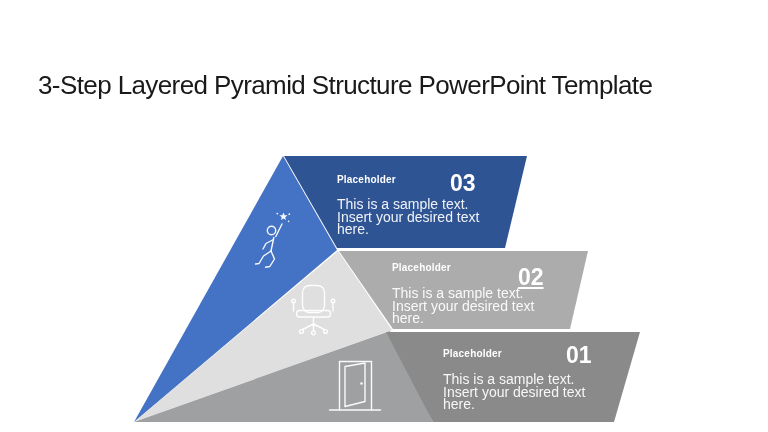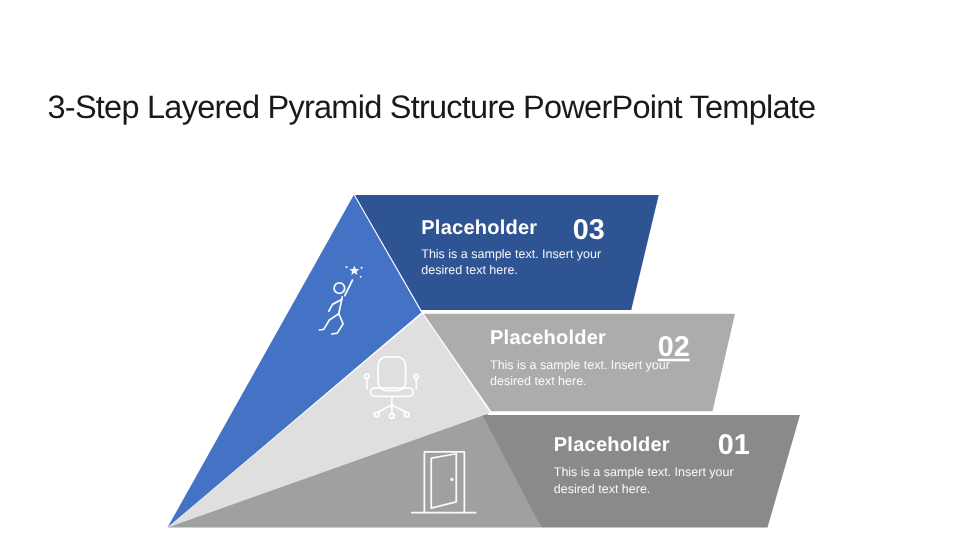--- a/index.html
+++ b/index.html
@@ -26,7 +26,7 @@
   .step-text{position:absolute;color:#ffffff;}
   .step-heading{
     position:absolute;
-    font-size:16px;
+    font-size:10px;
     font-weight:bold;
     letter-spacing:0.2px;
     white-space:nowrap;

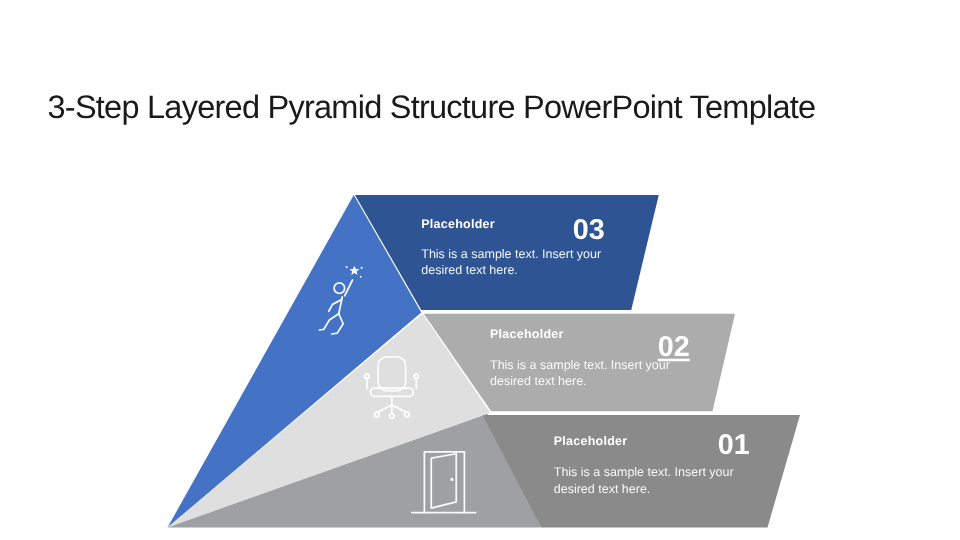--- a/index.html
+++ b/index.html
@@ -35,7 +35,7 @@
     position:absolute;
     font-size:23px;
     font-weight:bold;
-    text-align:center;
+    text-align:left;
     white-space:nowrap;
   }
   .step-body{

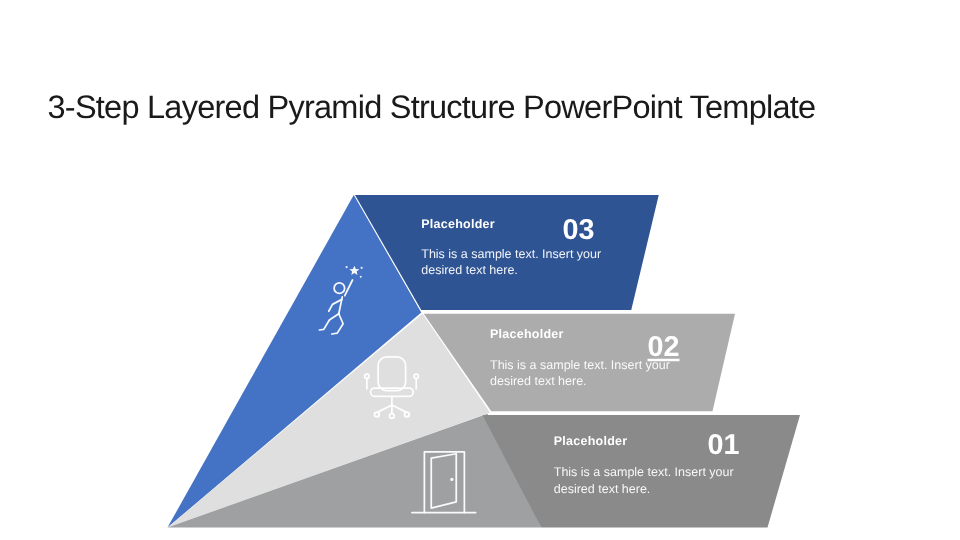--- a/index.html
+++ b/index.html
@@ -40,7 +40,7 @@
   }
   .step-body{
     position:absolute;
-    font-size:10px;
+    font-size:14px;
     line-height:12.5px;
     width:148px;
     color:rgba(255,255,255,0.93);

